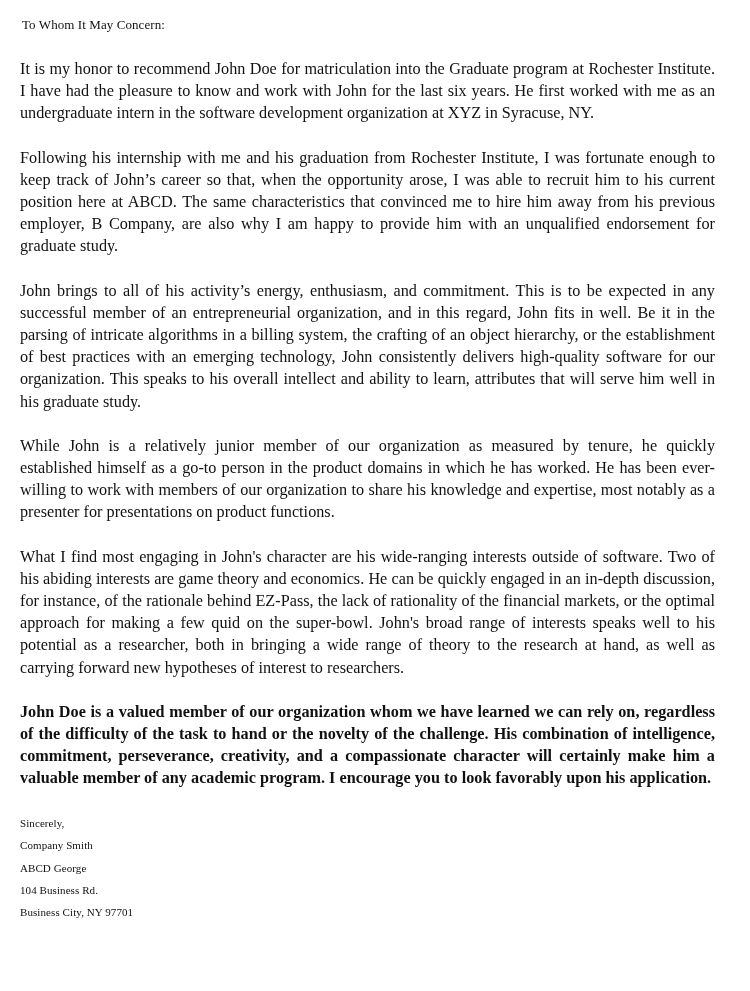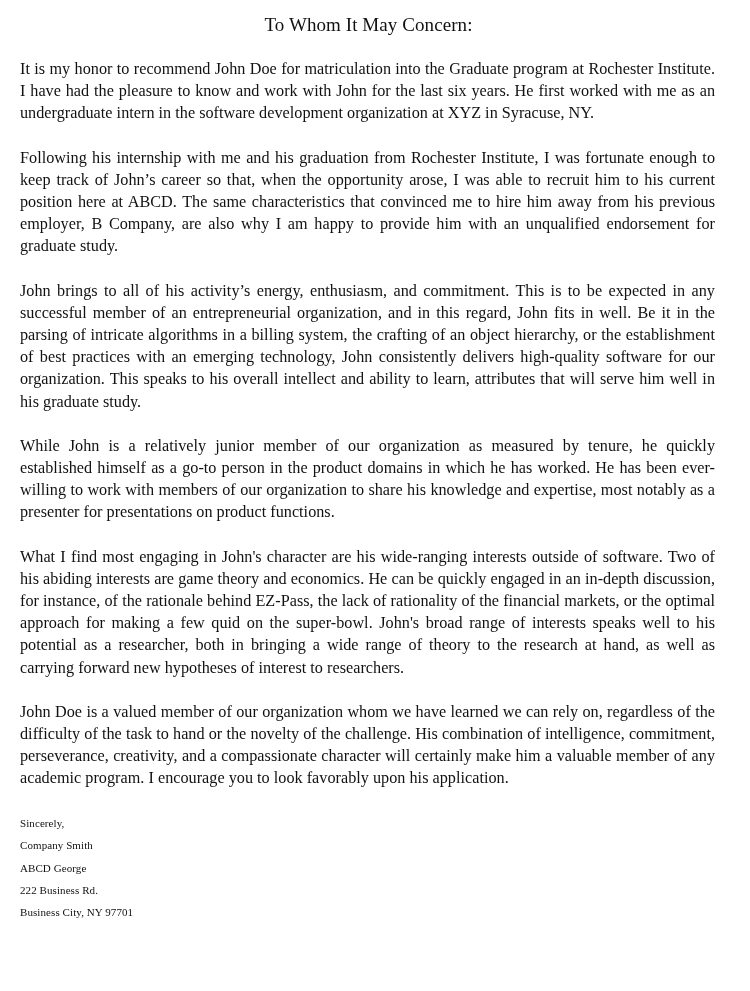--- a/index.html
+++ b/index.html
@@ -24,9 +24,9 @@
     overflow: hidden;
   }
   .salutation {
-    font-size: 19px;
+    font-size: 13px;
     line-height: 22px;
-    text-align: center;
+    text-align: left;
     margin: 0 0 22px 2px;
     letter-spacing: 0.08px;
   }

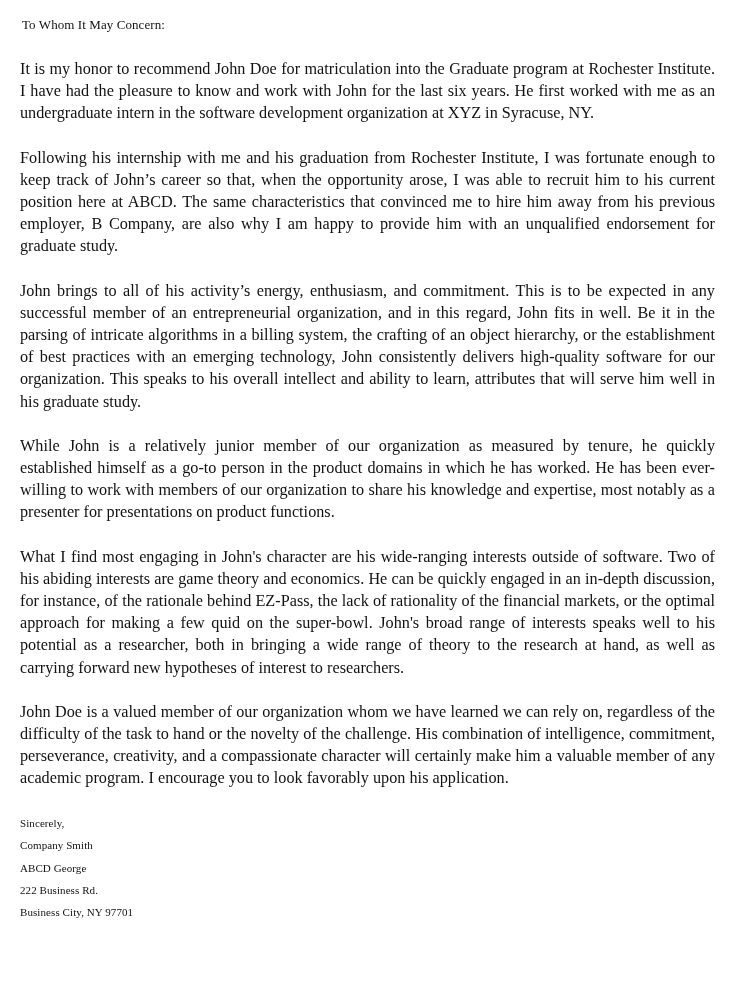--- a/index.html
+++ b/index.html
@@ -42,6 +42,7 @@
   }
   .para:last-of-type {
     margin-bottom: 0;
+    font-weight: bold;
   }
   .signature-block {
     margin-top: 22px;

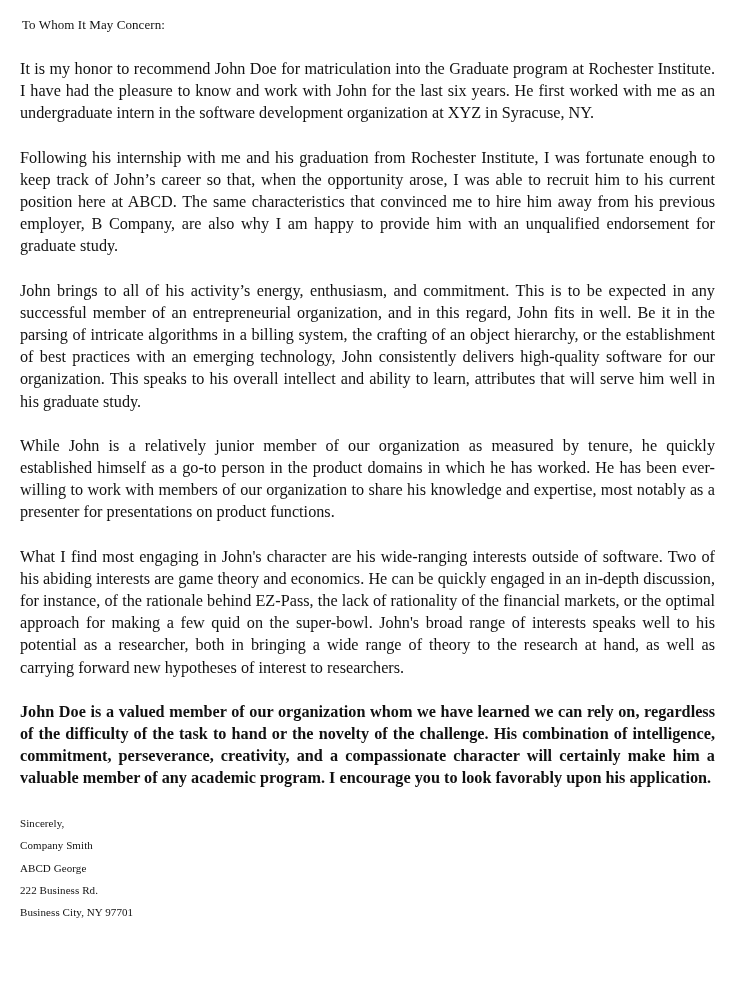--- a/index.html
+++ b/index.html
@@ -79,7 +79,7 @@
     <div class="signature-line">Sincerely,</div>
     <div class="signature-line">Company Smith</div>
     <div class="signature-line">ABCD George</div>
-    <div class="signature-line">222 Business Rd.</div>
+    <div class="signature-line">104 Business Rd.</div>
     <div class="signature-line">Business City, NY 97701</div>
   </div>
 

